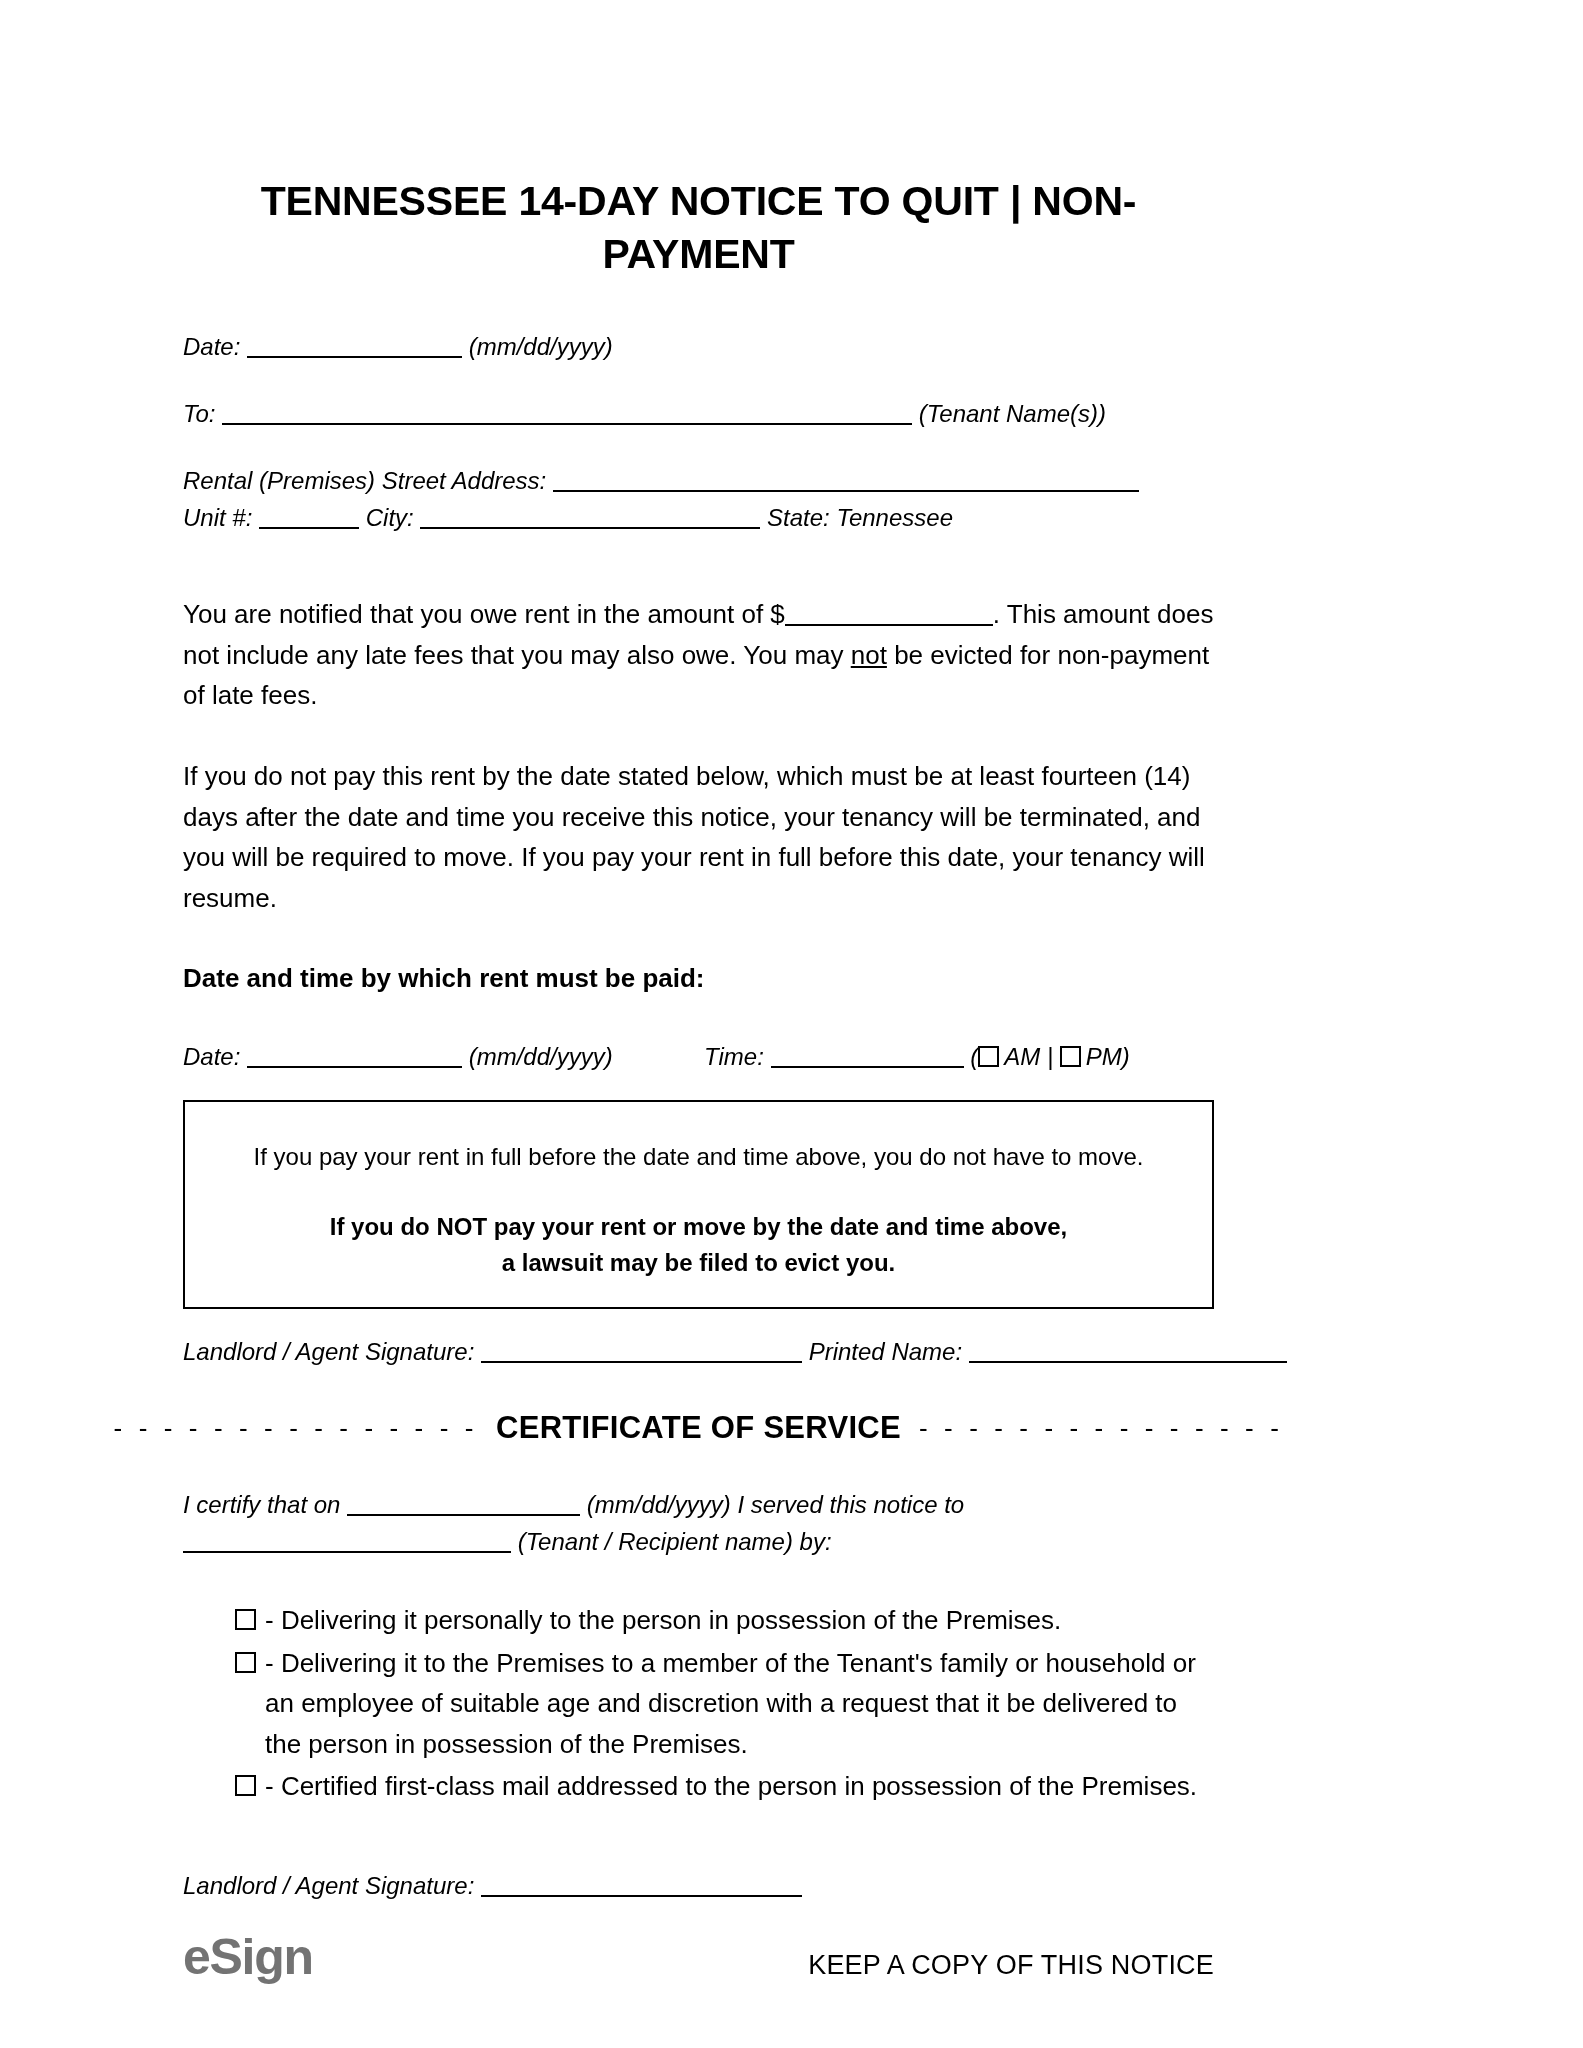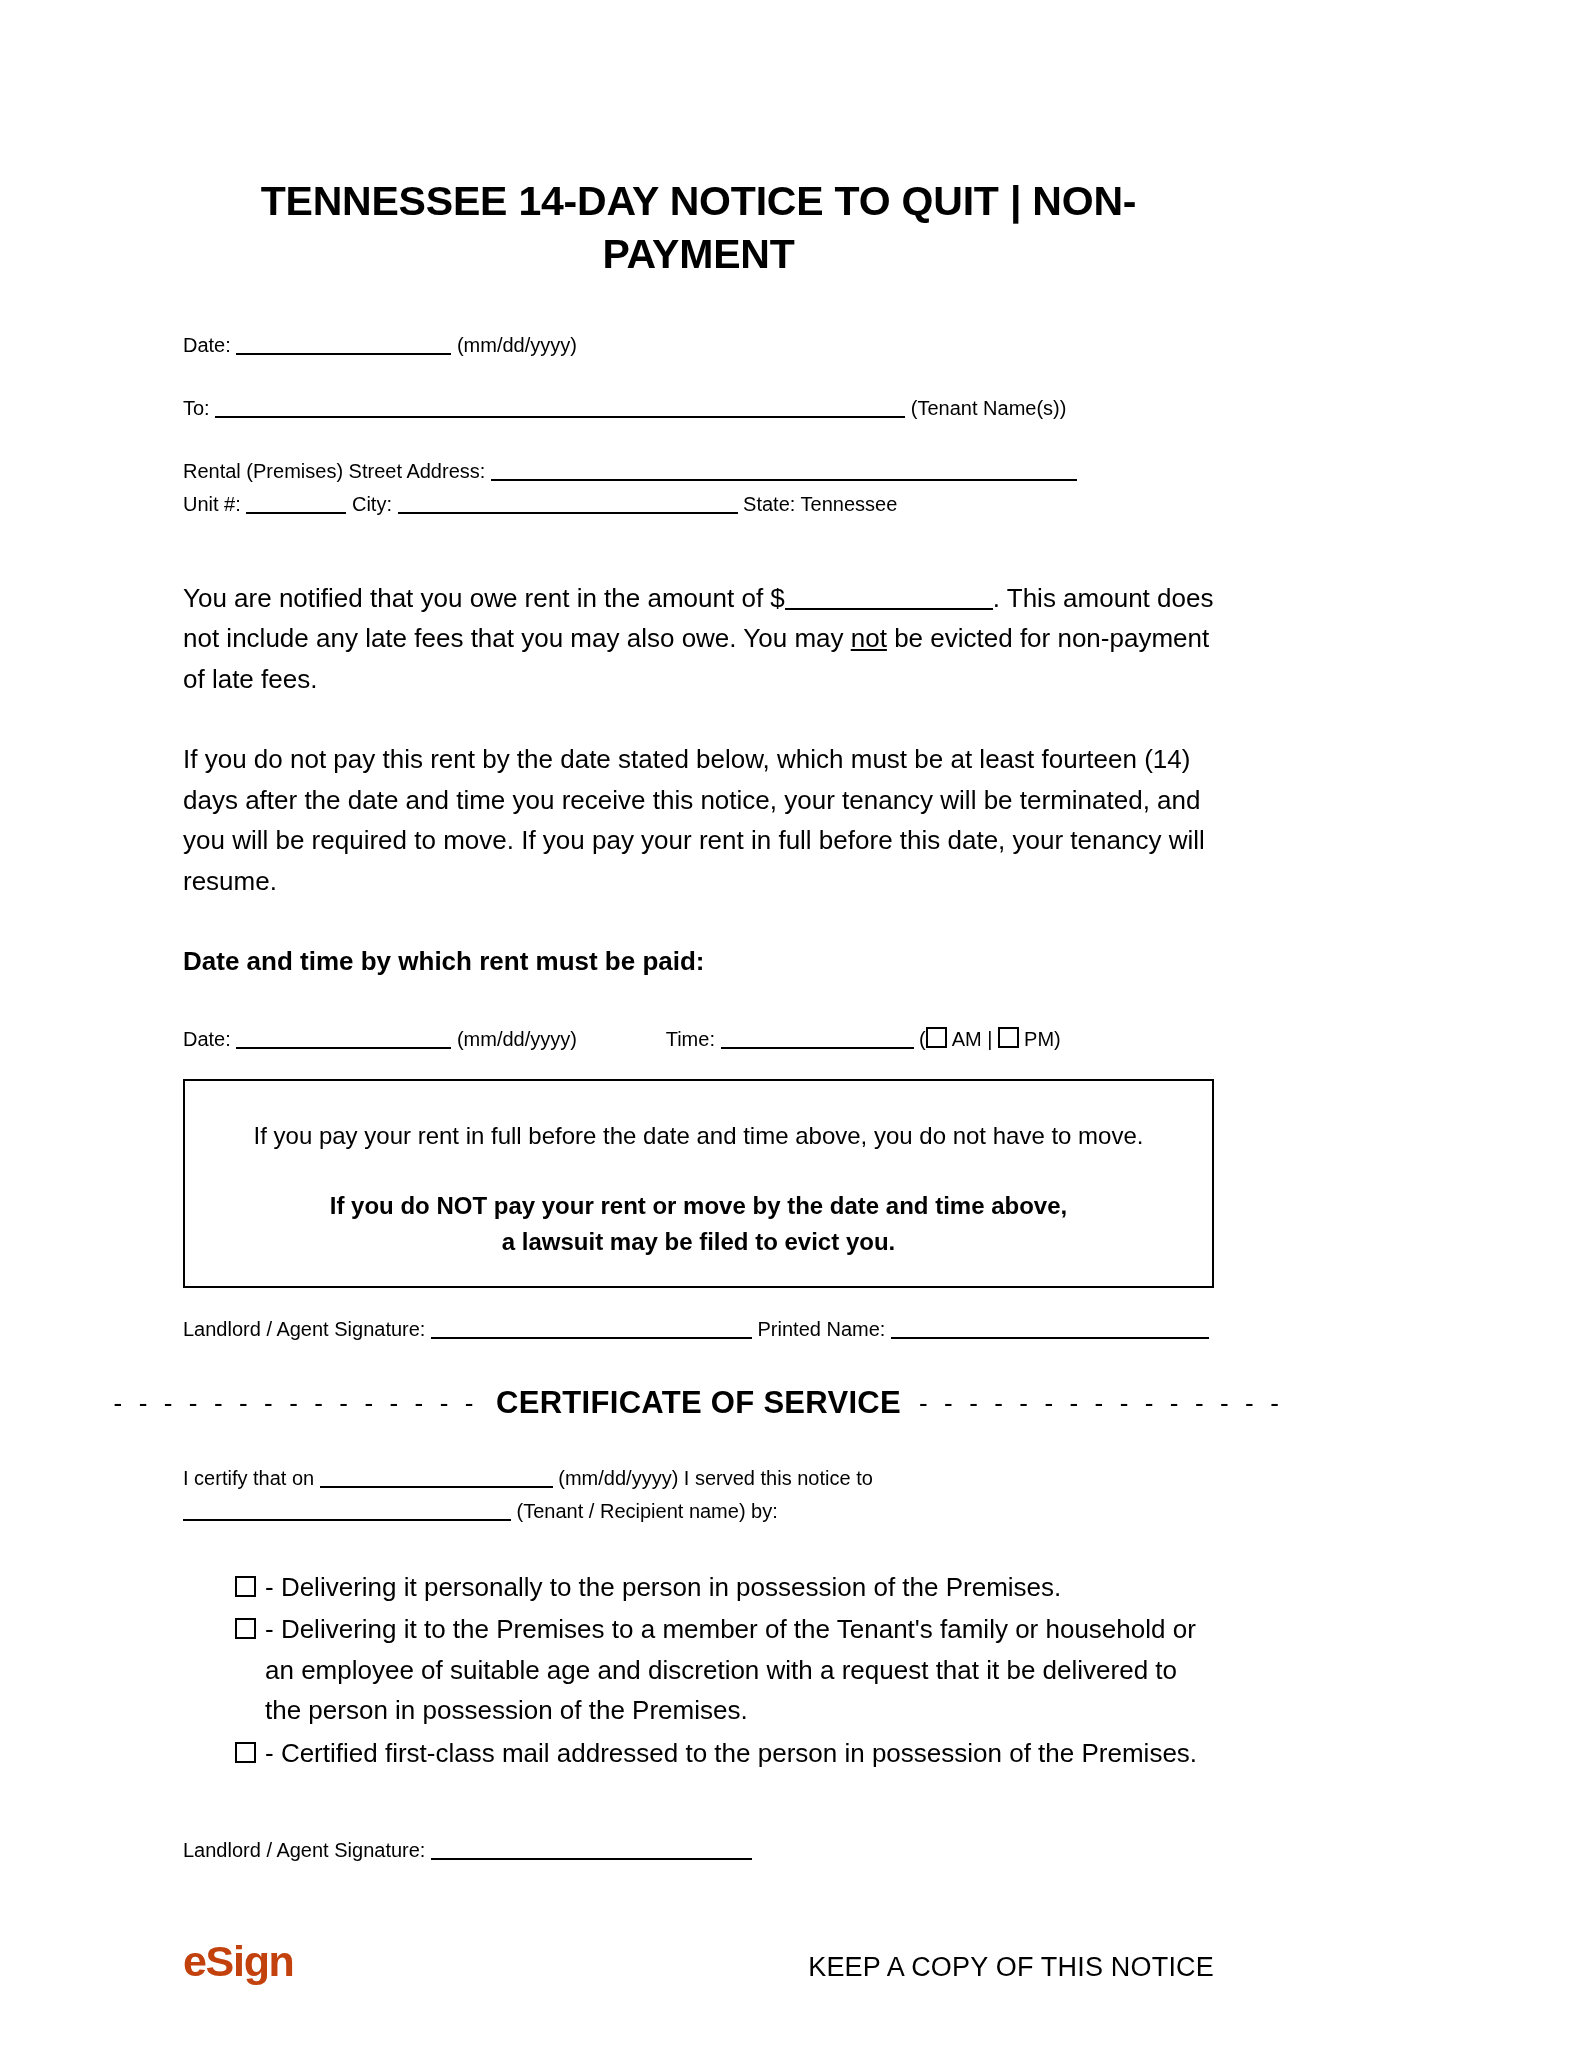--- a/index.html
+++ b/index.html
@@ -30,9 +30,10 @@
     padding-top: 175px;
   }
   .row {
-    font-size: 20px;
+    font-size: 24px;
     line-height: 1.55;
     white-space: nowrap;
+    font-style: italic;
   }
   .blk {
     font-size: 26px;

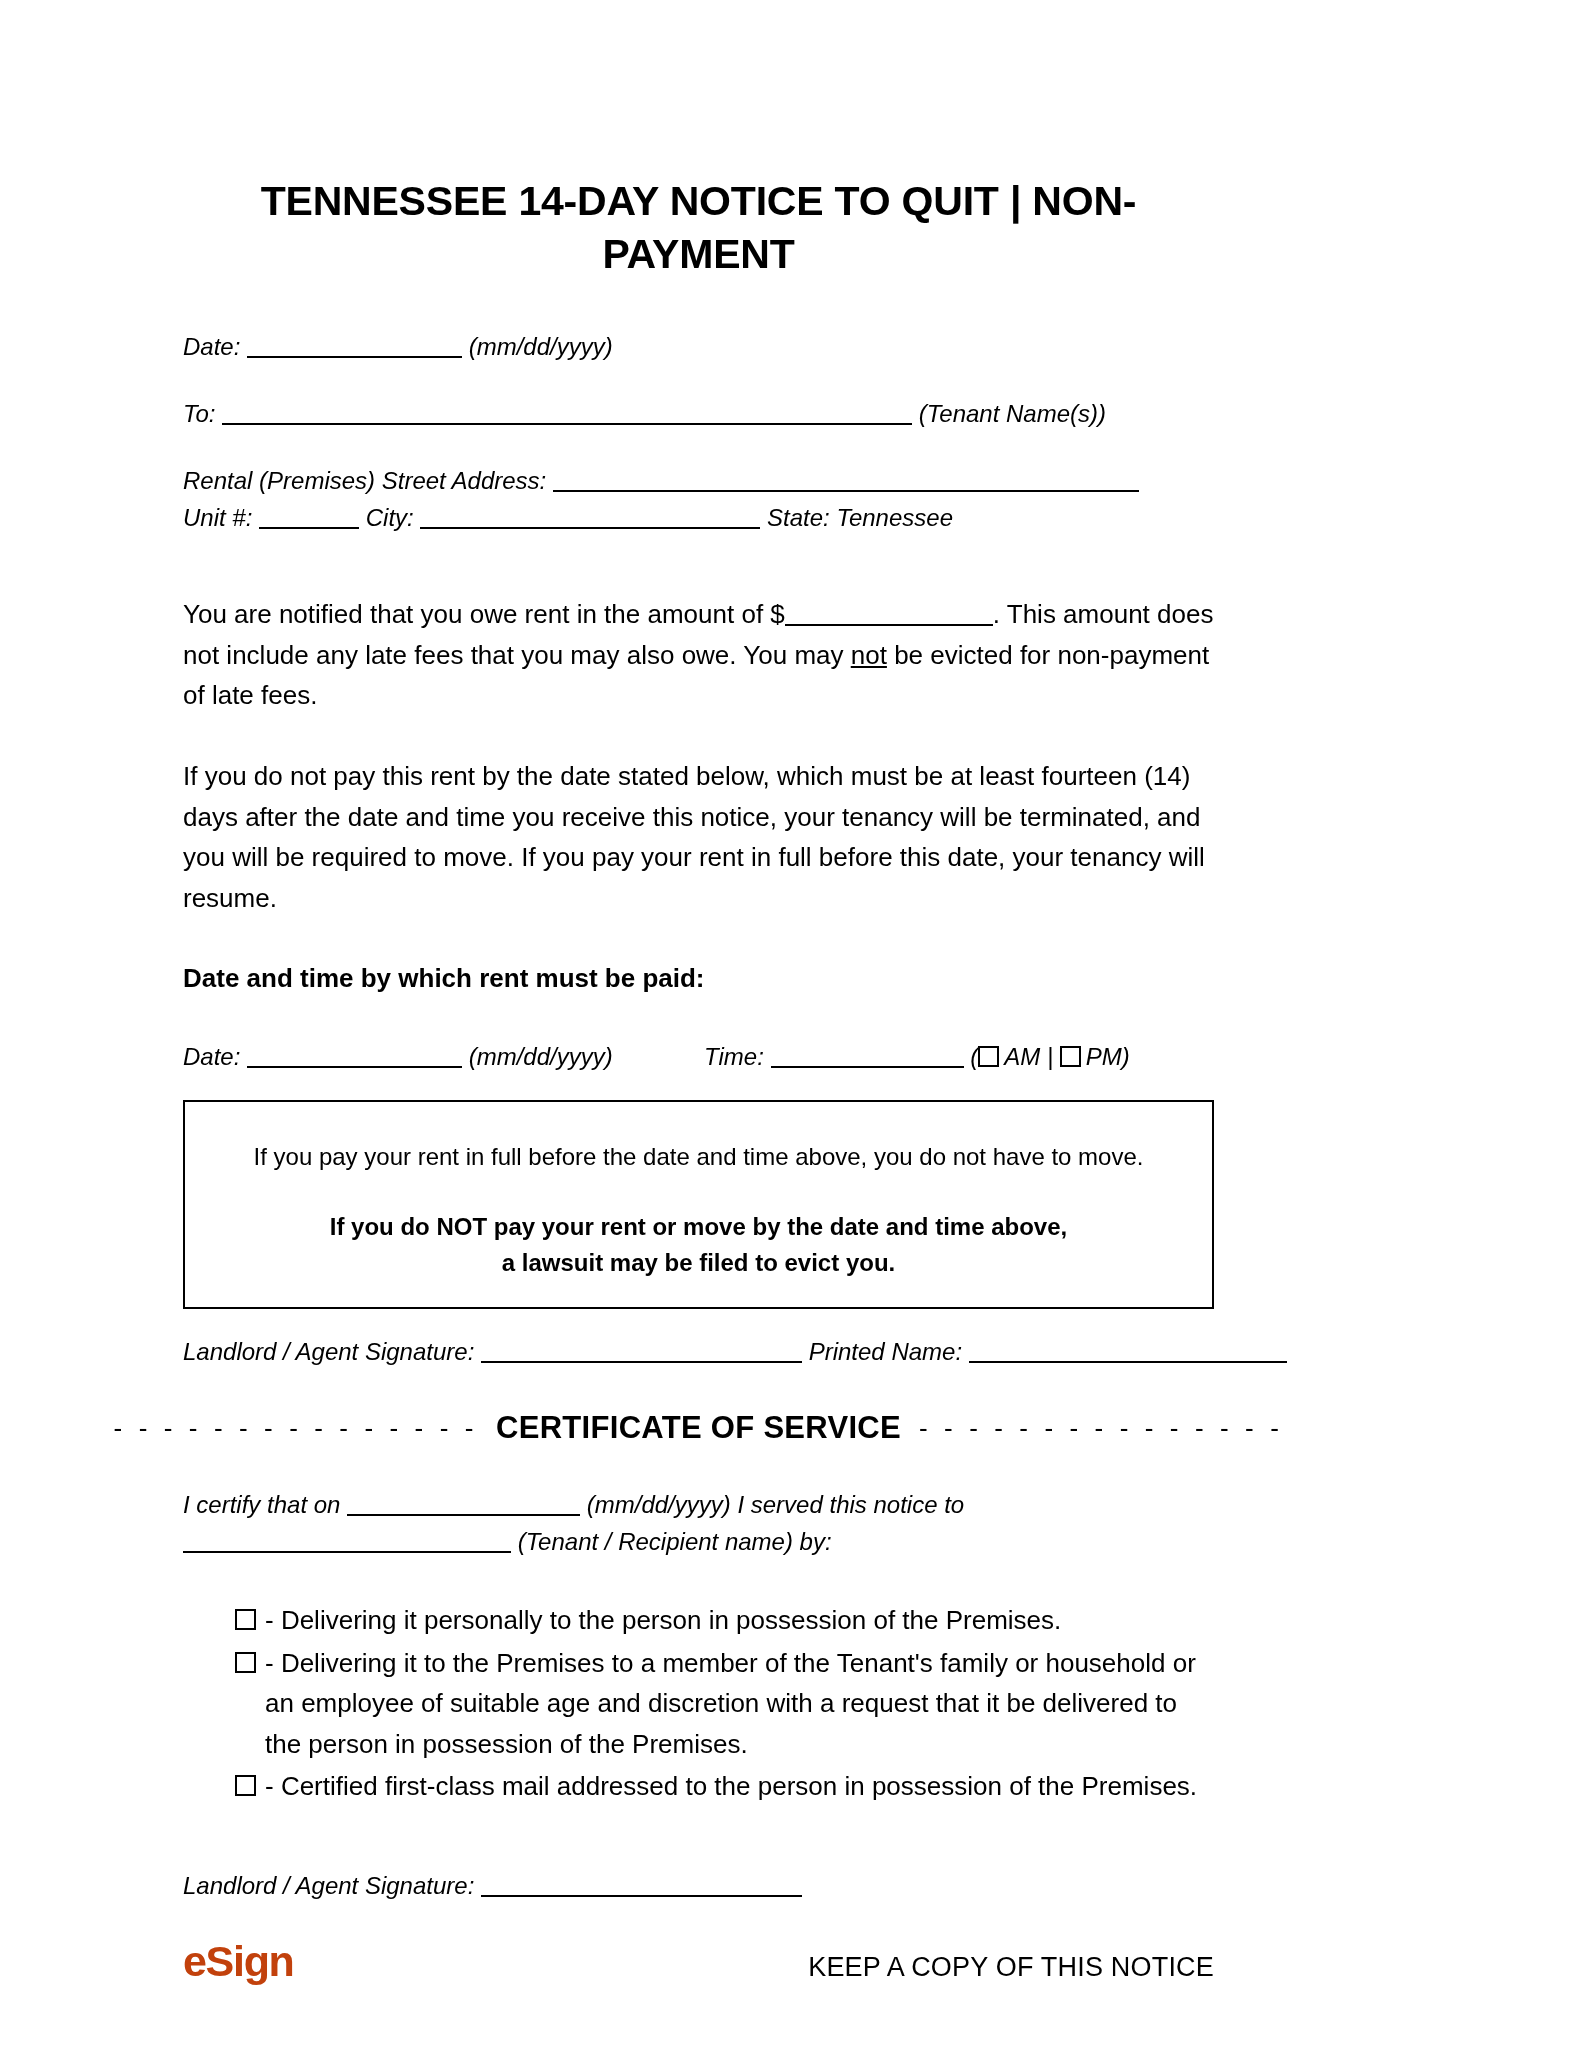--- a/index.html
+++ b/index.html
@@ -142,10 +142,10 @@
     justify-content: space-between;
   }
   .esign-logo {
-    font-size: 43px;
+    font-size: 50px;
     font-weight: bold;
     letter-spacing: -1.3px;
-    color: #c2410c;
+    color: #737373;
   }
   .keep-copy {
     font-size: 27px;

